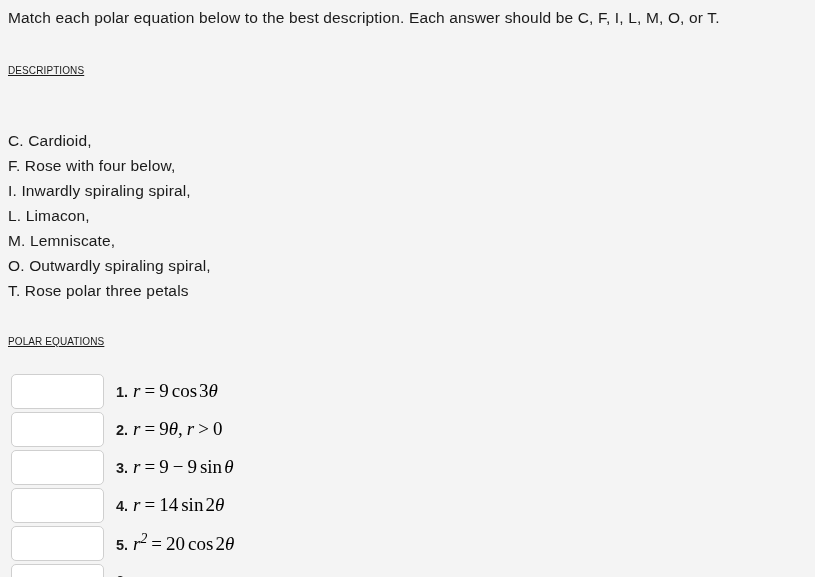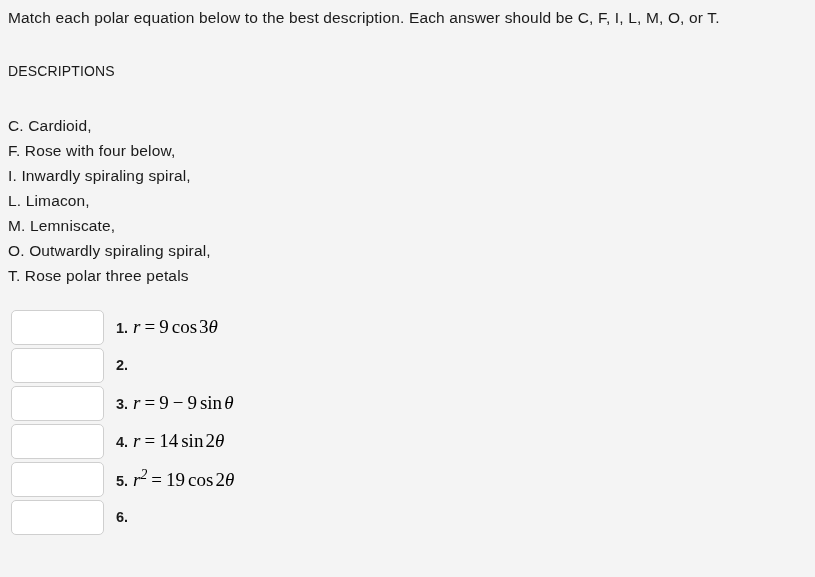--- a/index.html
+++ b/index.html
@@ -29,9 +29,10 @@
     white-space: nowrap;
   }
   .section-heading {
-    font-size: 14px;
+    font-size: 10px;
     line-height: 20px;
     letter-spacing: 0.01em;
+    text-decoration: underline;
   }
   .heading-descriptions {
     margin-top: 33px;

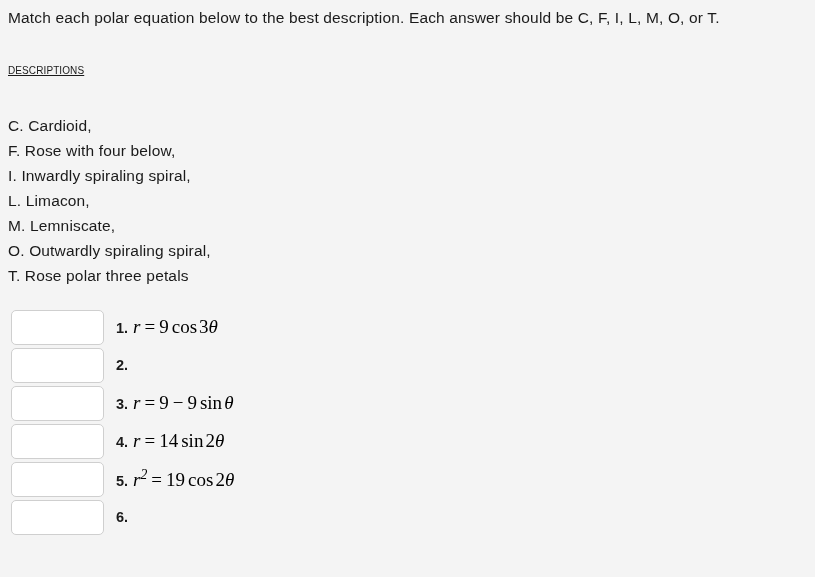--- a/index.html
+++ b/index.html
@@ -38,7 +38,7 @@
     margin-top: 33px;
   }
   .desc-list {
-    margin-top: 32px;
+    margin-top: 47px;
     list-style: none;
     padding: 0;
   }

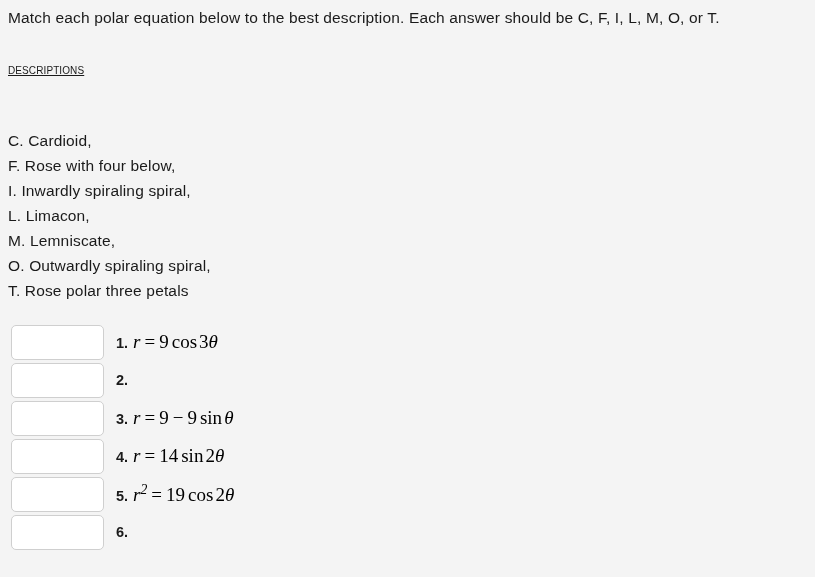--- a/index.html
+++ b/index.html
@@ -138,6 +138,7 @@
     <li>T. Rose polar three petals</li>
   </ul>
 
+  <div class="section-heading heading-equations">POLAR EQUATIONS</div>
 
   <div class="eq-list">
 

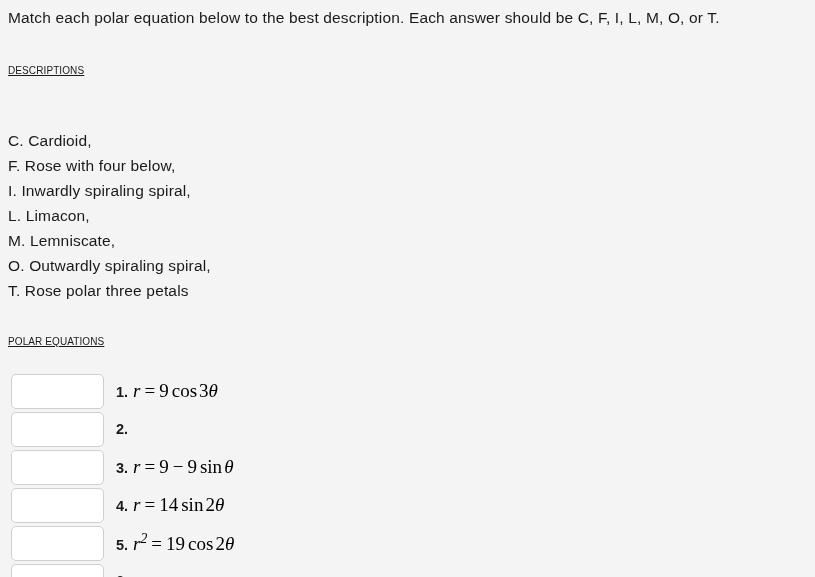--- a/index.html
+++ b/index.html
@@ -154,6 +154,7 @@
       <input class="answer-box" type="text" value="" style="">
       <span class="eq-text">
         <span class="eq-num">2.</span>
+        <span class="math"><span class="mi">r</span><span class="mo">=</span><span class="mn">9</span><span class="mi">θ</span><span class="comma">,</span><span class="mi">r</span><span class="mo">&gt;</span><span class="mn">0</span></span>
       </span>
     </div>
 

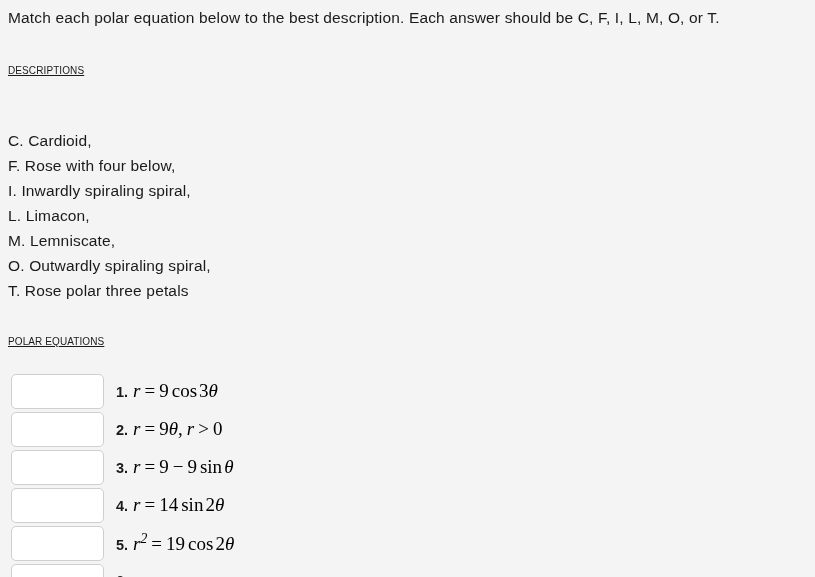--- a/index.html
+++ b/index.html
@@ -178,7 +178,7 @@
       <input class="answer-box" type="text" value="" style="">
       <span class="eq-text">
         <span class="eq-num">5.</span>
-        <span class="math"><span class="mi">r</span><span class="sup">2</span><span class="mo">=</span><span class="mn">19</span><span class="func">cos</span><span class="mn">2</span><span class="mi">θ</span></span>
+        <span class="math"><span class="mi">r</span><span class="sup">2</span><span class="mo">=</span><span class="mn">20</span><span class="func">cos</span><span class="mn">2</span><span class="mi">θ</span></span>
       </span>
     </div>
 

